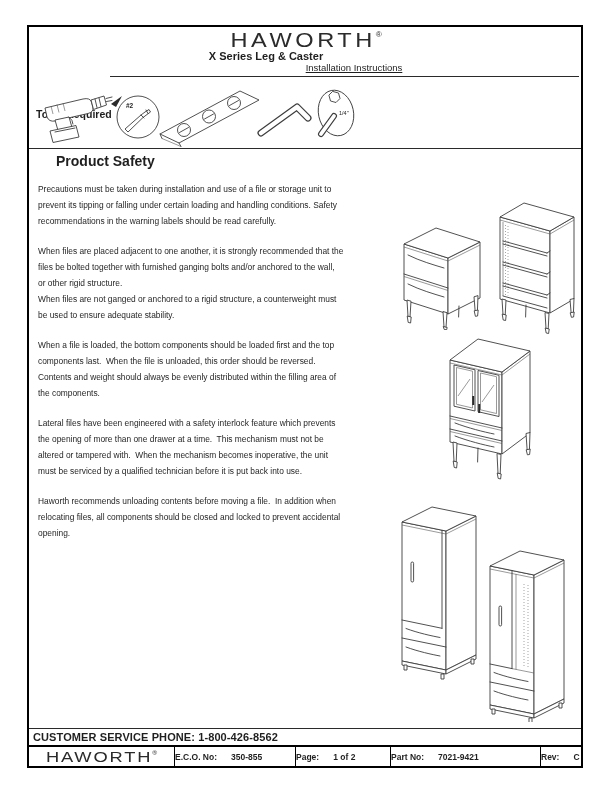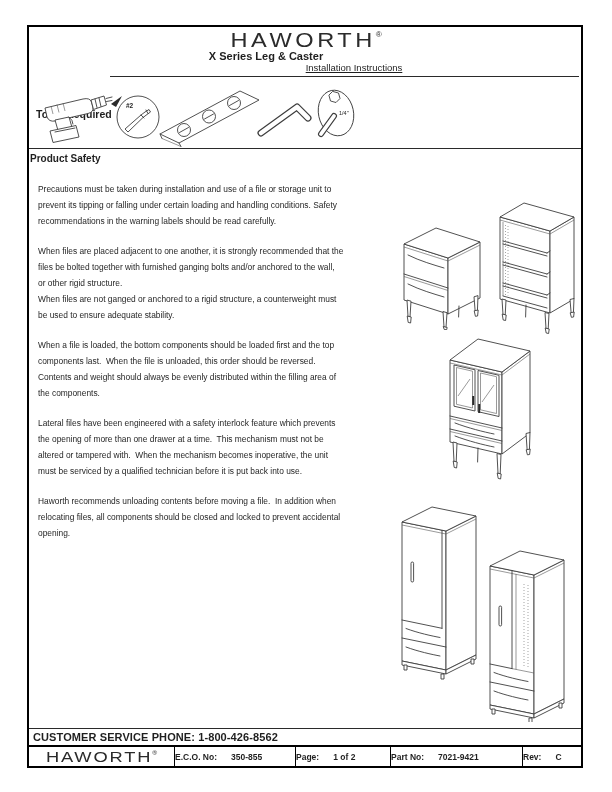--- a/index.html
+++ b/index.html
@@ -27,7 +27,7 @@
   .tools-art{left:33px;top:84px;}
   .section-divider{left:29px;top:148px;width:552px;border-top:1.5px solid #2a2a2a;}
   
-  .safety-heading{left:30px;top:153px;font-size:10px;font-weight:bold;}
+  .safety-heading{left:56px;top:153px;font-size:14px;font-weight:bold;}
   .safety-body{left:38px;top:167px;width:372px;}
   .safety-body p{
     margin:14px 0 9px 0;font-size:8.4px;line-height:16px;white-space:pre-wrap;

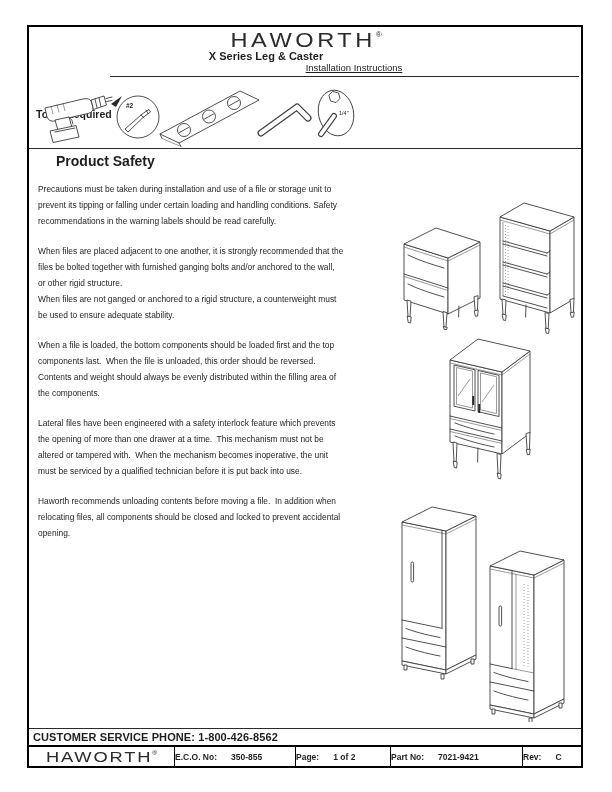--- a/index.html
+++ b/index.html
@@ -47,7 +47,7 @@
   .fcell-eco{width:121px;}
   .fcell-page{width:95px;}
   .fcell-part{width:132px;}
-  .fcell-rev{flex:1;}
+  .fcell-rev{flex:1;margin-left:18px;}
   .footer-brand{
     font-size:15px;font-weight:normal;letter-spacing:1.5px;color:#2b2b2b;
     transform:scaleX(1.22);transform-origin:center;white-space:nowrap;

